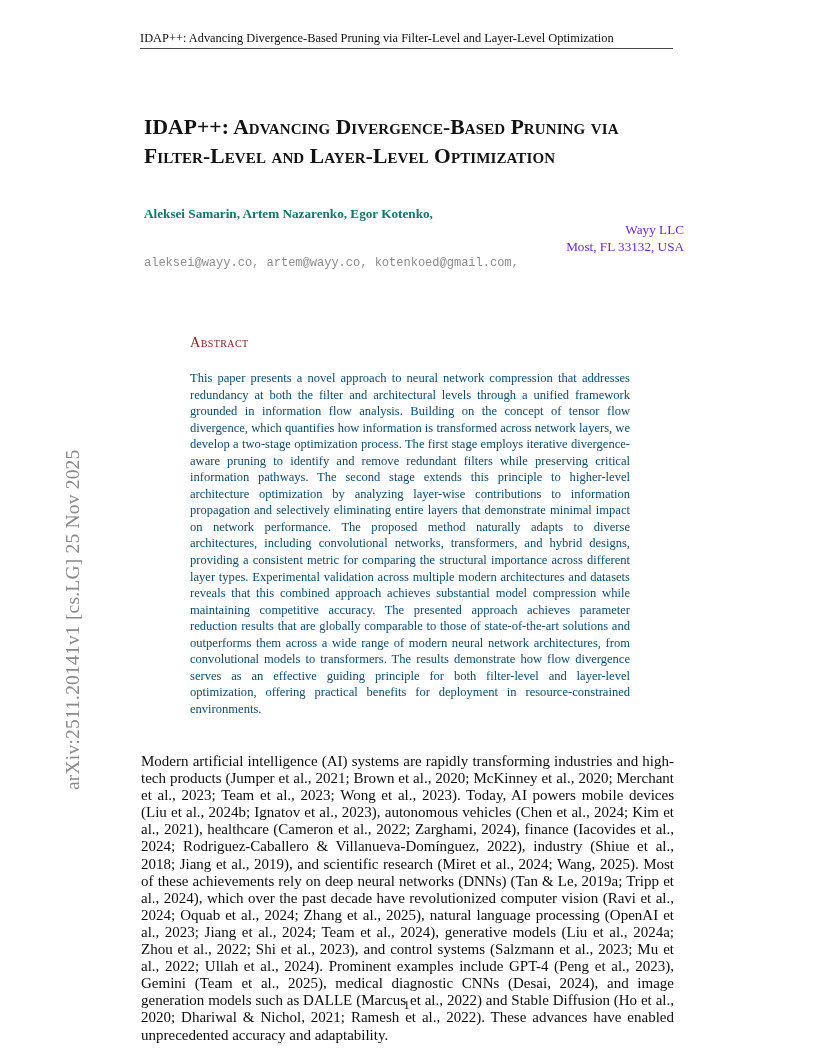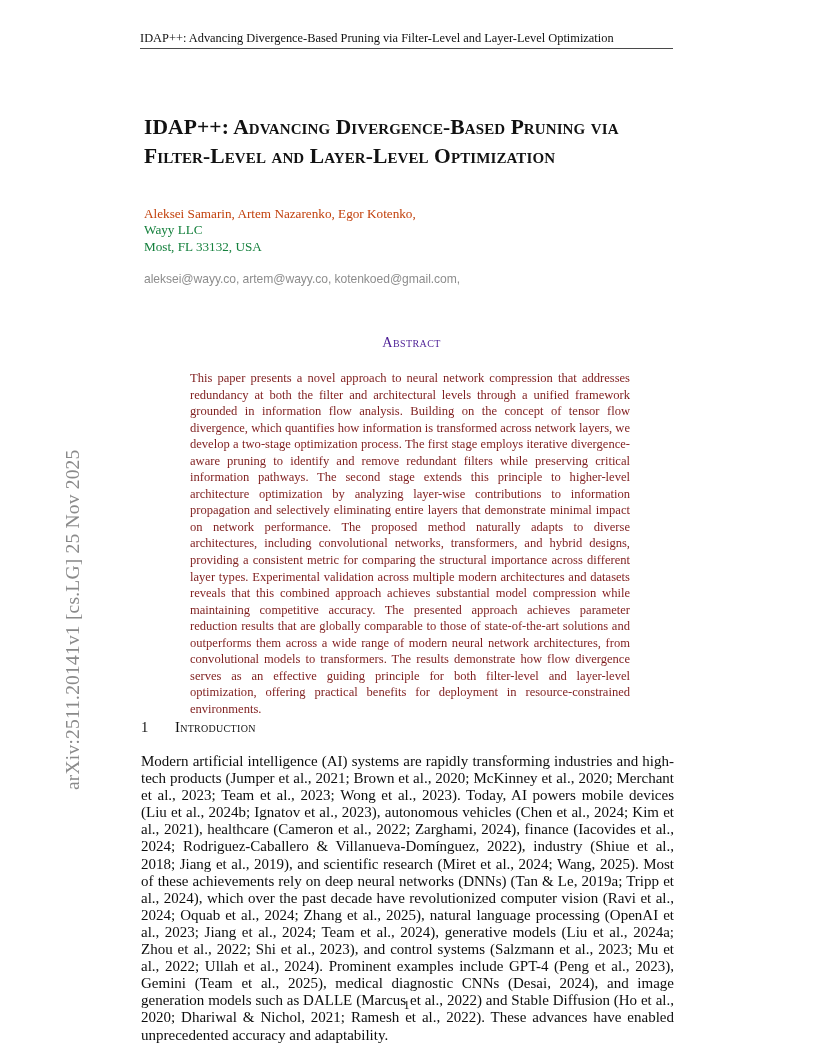--- a/index.html
+++ b/index.html
@@ -90,8 +90,8 @@
   .author-line {
     font-size: 13.2px;
     line-height: 16.4px;
-    font-weight: normal;
-    color: #c2410c;
+    font-weight: bold;
+    color: #0f766e;
   }
   .affil-line {
     font-size: 13.2px;

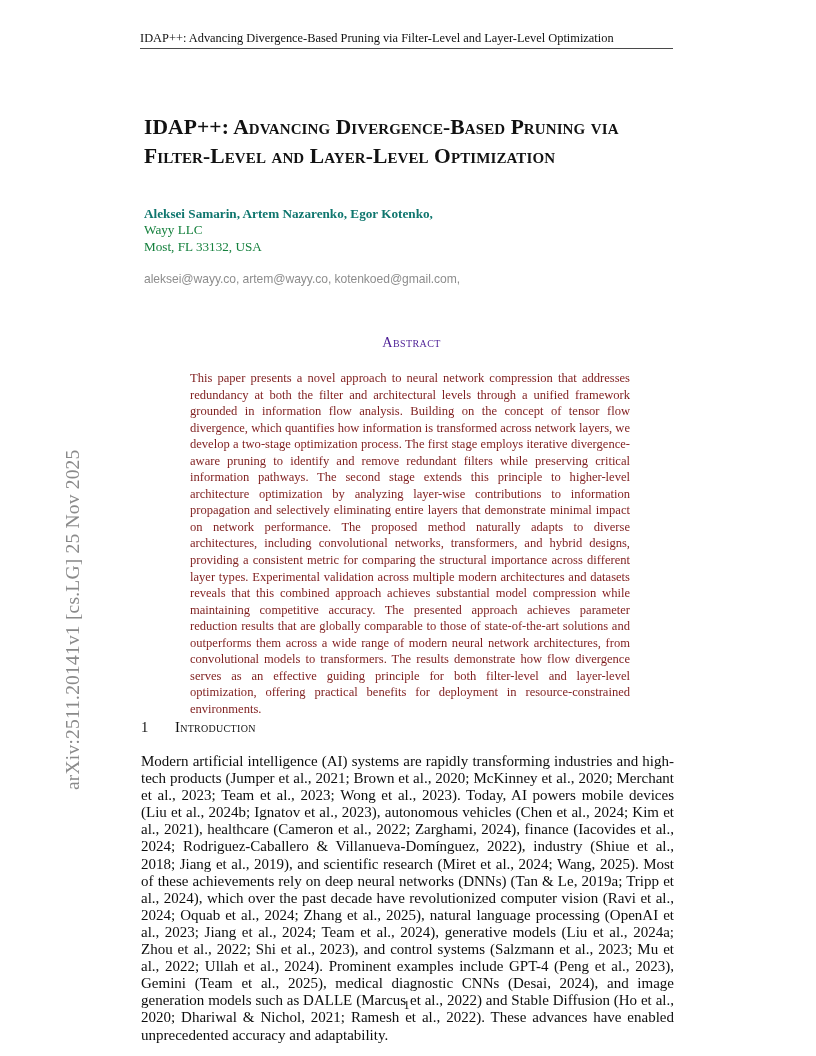--- a/index.html
+++ b/index.html
@@ -96,7 +96,8 @@
   .affil-line {
     font-size: 13.2px;
     line-height: 16.4px;
-    color: #15803d;
+    color: #6d28d9;
+    text-align: right;
   }
   .email-line {
     font-family: Liberation Sans, sans-serif;

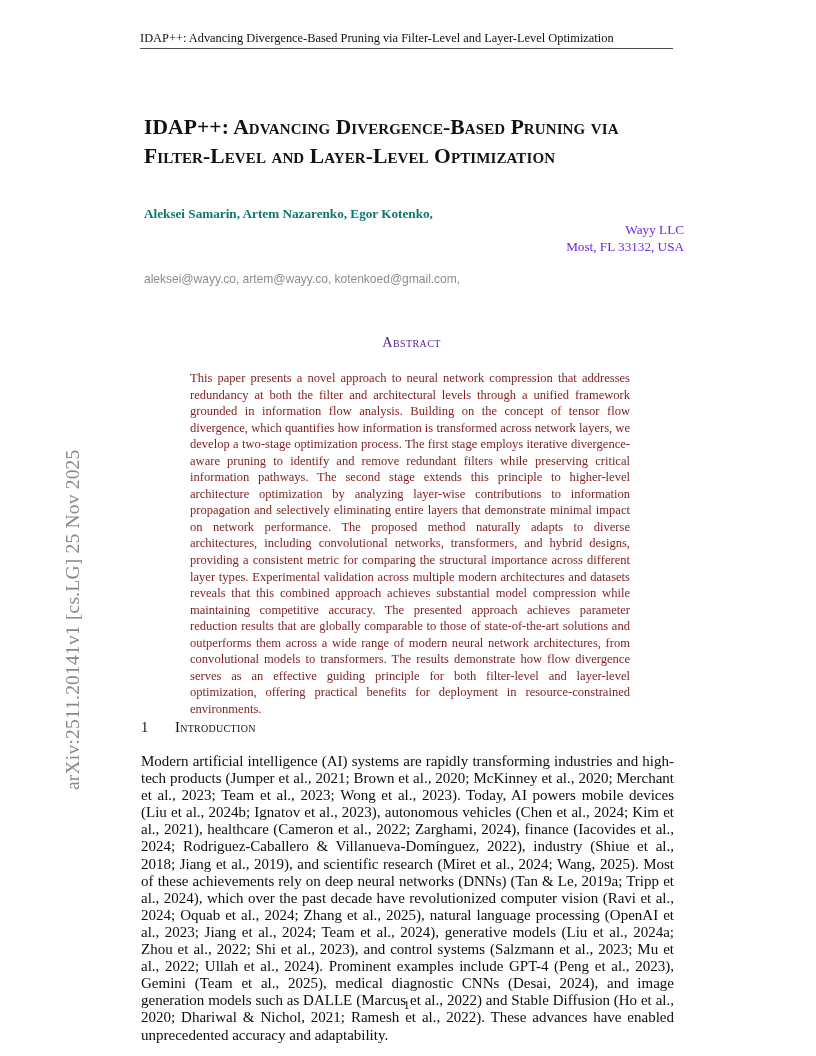--- a/index.html
+++ b/index.html
@@ -100,12 +100,11 @@
     text-align: right;
   }
   .email-line {
-    font-family: Liberation Sans, sans-serif;
+    font-family: Liberation Mono, monospace;
     font-size: 12.1px;
     line-height: 16.2px;
     color: #8d8d8d;
     letter-spacing: -0.05px;
-    margin-top: 16px;
   }
 
   

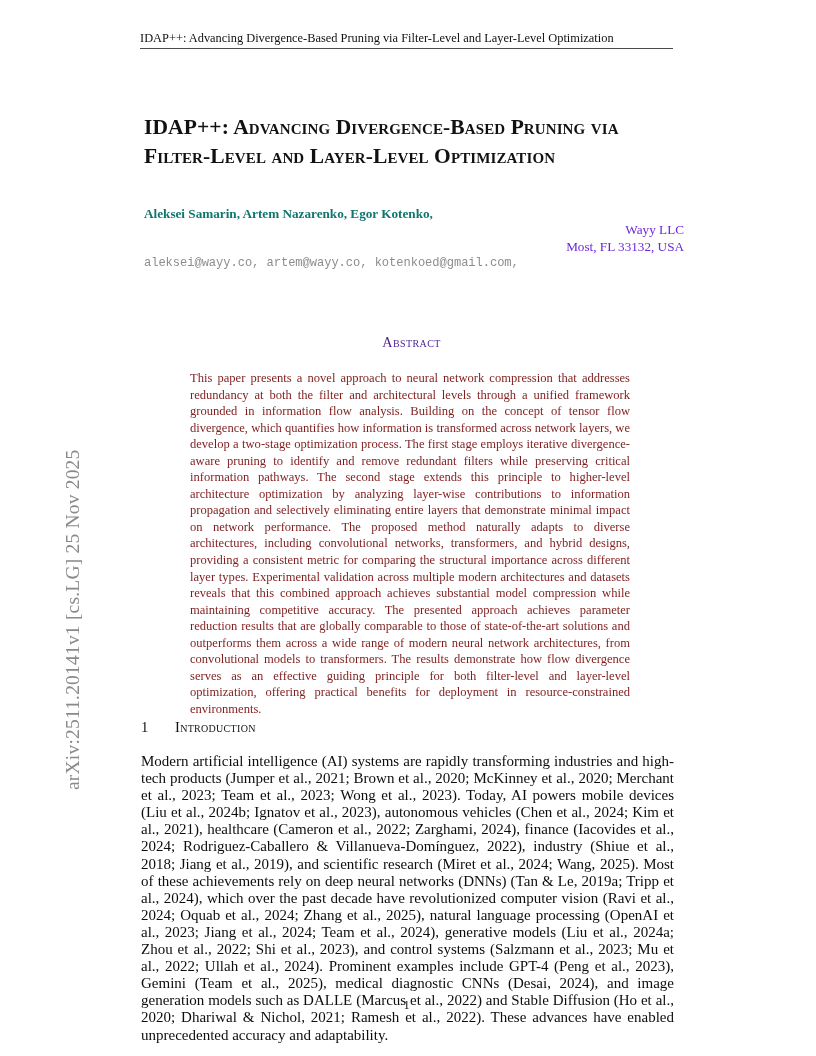--- a/index.html
+++ b/index.html
@@ -113,11 +113,11 @@
     top: 334px;
     left: 50px;
     width: 443px;
-    text-align: center;
+    text-align: left;
     font-size: 14.2px;
     font-variant: small-caps;
     letter-spacing: 0.4px;
-    color: #4c1d95;
+    color: #7f1d1d;
     font-family: Liberation Serif, serif;
   }
   .abstract-body {

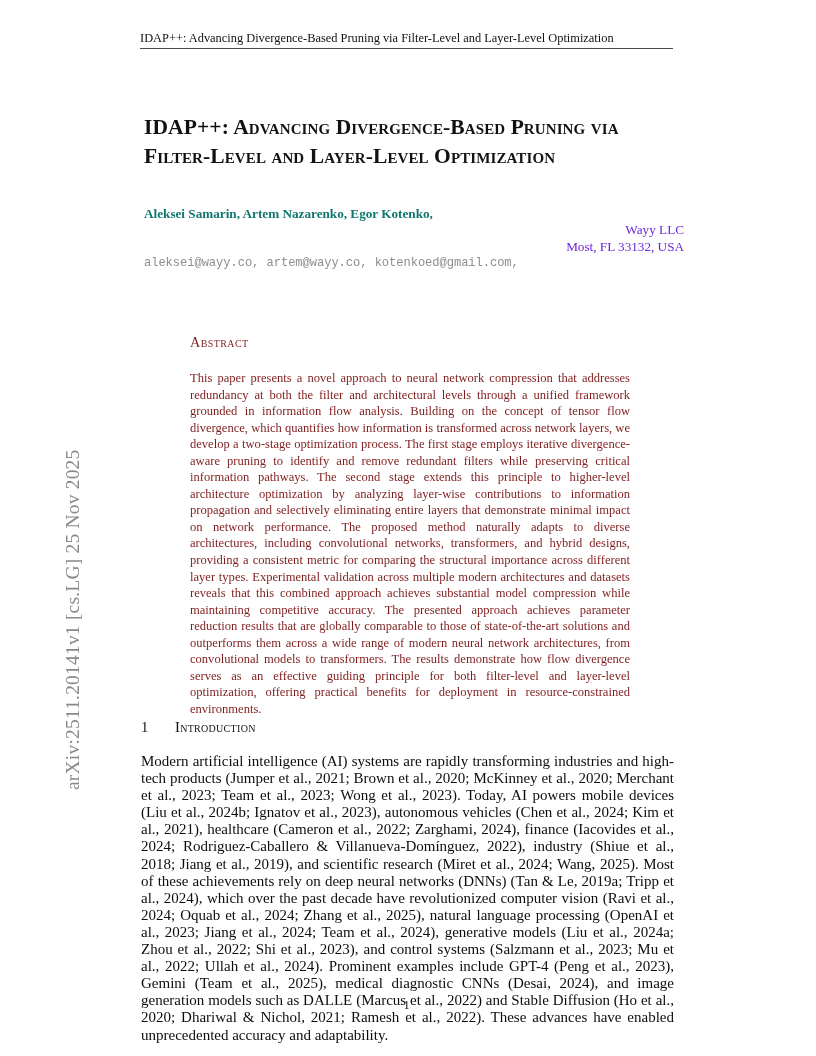--- a/index.html
+++ b/index.html
@@ -130,7 +130,7 @@
     text-align: justify;
     text-justify: inter-word;
     hyphens: manual;
-    color: #7f1d1d;
+    color: #0c4a6e;
   }
 
   

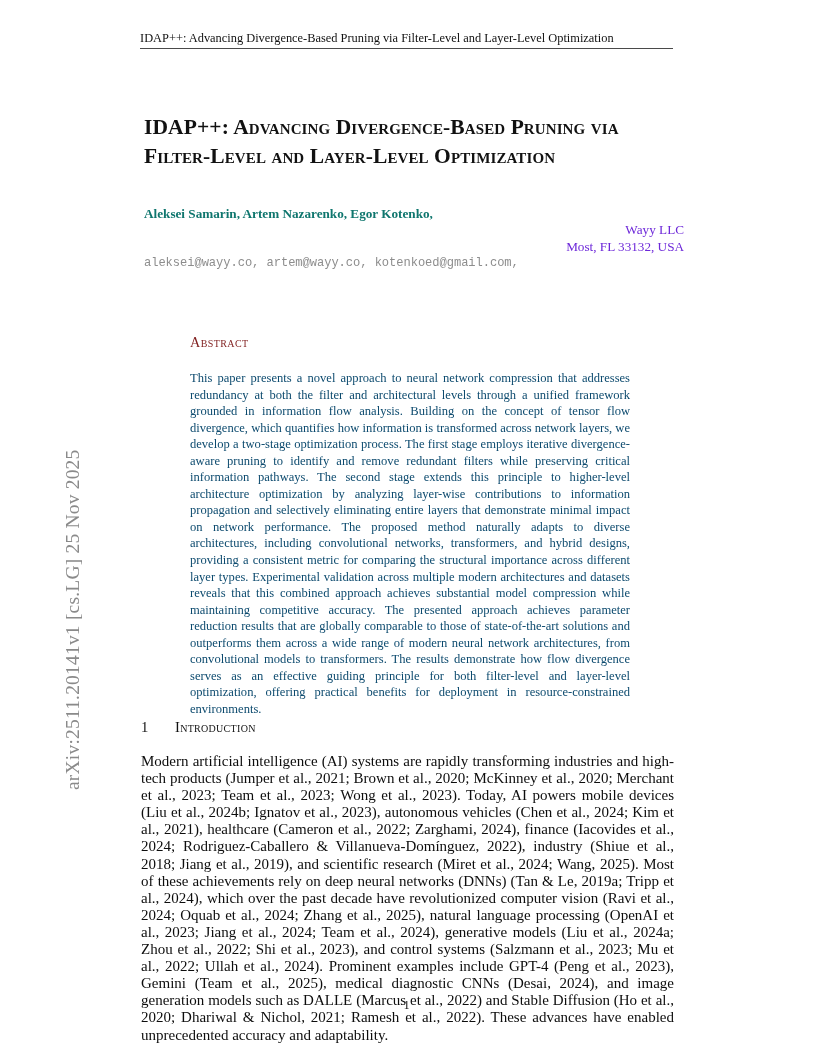--- a/index.html
+++ b/index.html
@@ -198,7 +198,6 @@
   <div class="abstract-head">Abstract</div>
   <div class="abstract-body">This paper presents a novel approach to neural network compression that addresses redundancy at both the filter and architectural levels through a unified framework grounded in information flow analysis. Building on the concept of tensor flow divergence, which quantifies how information is transformed across network layers, we develop a two-stage optimization process. The first stage employs iterative divergence-aware pruning to identify and remove redundant filters while preserving critical information pathways. The second stage extends this principle to higher-level architecture optimization by analyzing layer-wise contributions to information propagation and selectively eliminating entire layers that demonstrate minimal impact on network performance. The proposed method naturally adapts to diverse architectures, including convolutional networks, transformers, and hybrid designs, providing a consistent metric for comparing the structural importance across different layer types. Experimental validation across multiple modern architectures and datasets reveals that this combined approach achieves substantial model compression while maintaining competitive accuracy. The presented approach achieves parameter reduction results that are globally comparable to those of state-of-the-art solutions and outperforms them across a wide range of modern neural network architectures, from convolutional models to transformers. The results demonstrate how flow divergence serves as an effective guiding principle for both filter-level and layer-level optimization, offering practical benefits for deployment in resource-constrained environments.</div>
 
-  <div class="section-head"><span class="section-num">1</span><span>Introduction</span></div>
   <div class="body-para">Modern artificial intelligence (AI) systems are rapidly transforming industries and high-tech products (Jumper et al., 2021; Brown et al., 2020; McKinney et al., 2020; Merchant et al., 2023; Team et al., 2023; Wong et al., 2023). Today, AI powers mobile devices (Liu et al., 2024b; Ignatov et al., 2023), autonomous vehicles (Chen et al., 2024; Kim et al., 2021), healthcare (Cameron et al., 2022; Zarghami, 2024), finance (Iacovides et al., 2024; Rodriguez-Caballero &amp; Villanueva-Domínguez, 2022), industry (Shiue et al., 2018; Jiang et al., 2019), and scientific research (Miret et al., 2024; Wang, 2025). Most of these achievements rely on deep neural networks (DNNs) (Tan &amp; Le, 2019a; Tripp et al., 2024), which over the past decade have revolutionized computer vision (Ravi et al., 2024; Oquab et al., 2024; Zhang et al., 2025), natural language processing (OpenAI et al., 2023; Jiang et al., 2024; Team et al., 2024), generative models (Liu et al., 2024a; Zhou et al., 2022; Shi et al., 2023), and control systems (Salzmann et al., 2023; Mu et al., 2022; Ullah et al., 2024). Prominent examples include GPT-4 (Peng et al., 2023), Gemini (Team et al., 2025), medical diagnostic CNNs (Desai, 2024), and image generation models such as DALLE (Marcus et al., 2022) and Stable Diffusion (Ho et al., 2020; Dhariwal &amp; Nichol, 2021; Ramesh et al., 2022). These advances have enabled unprecedented accuracy and adaptability.</div>
 
   <div class="page-number">1</div>

